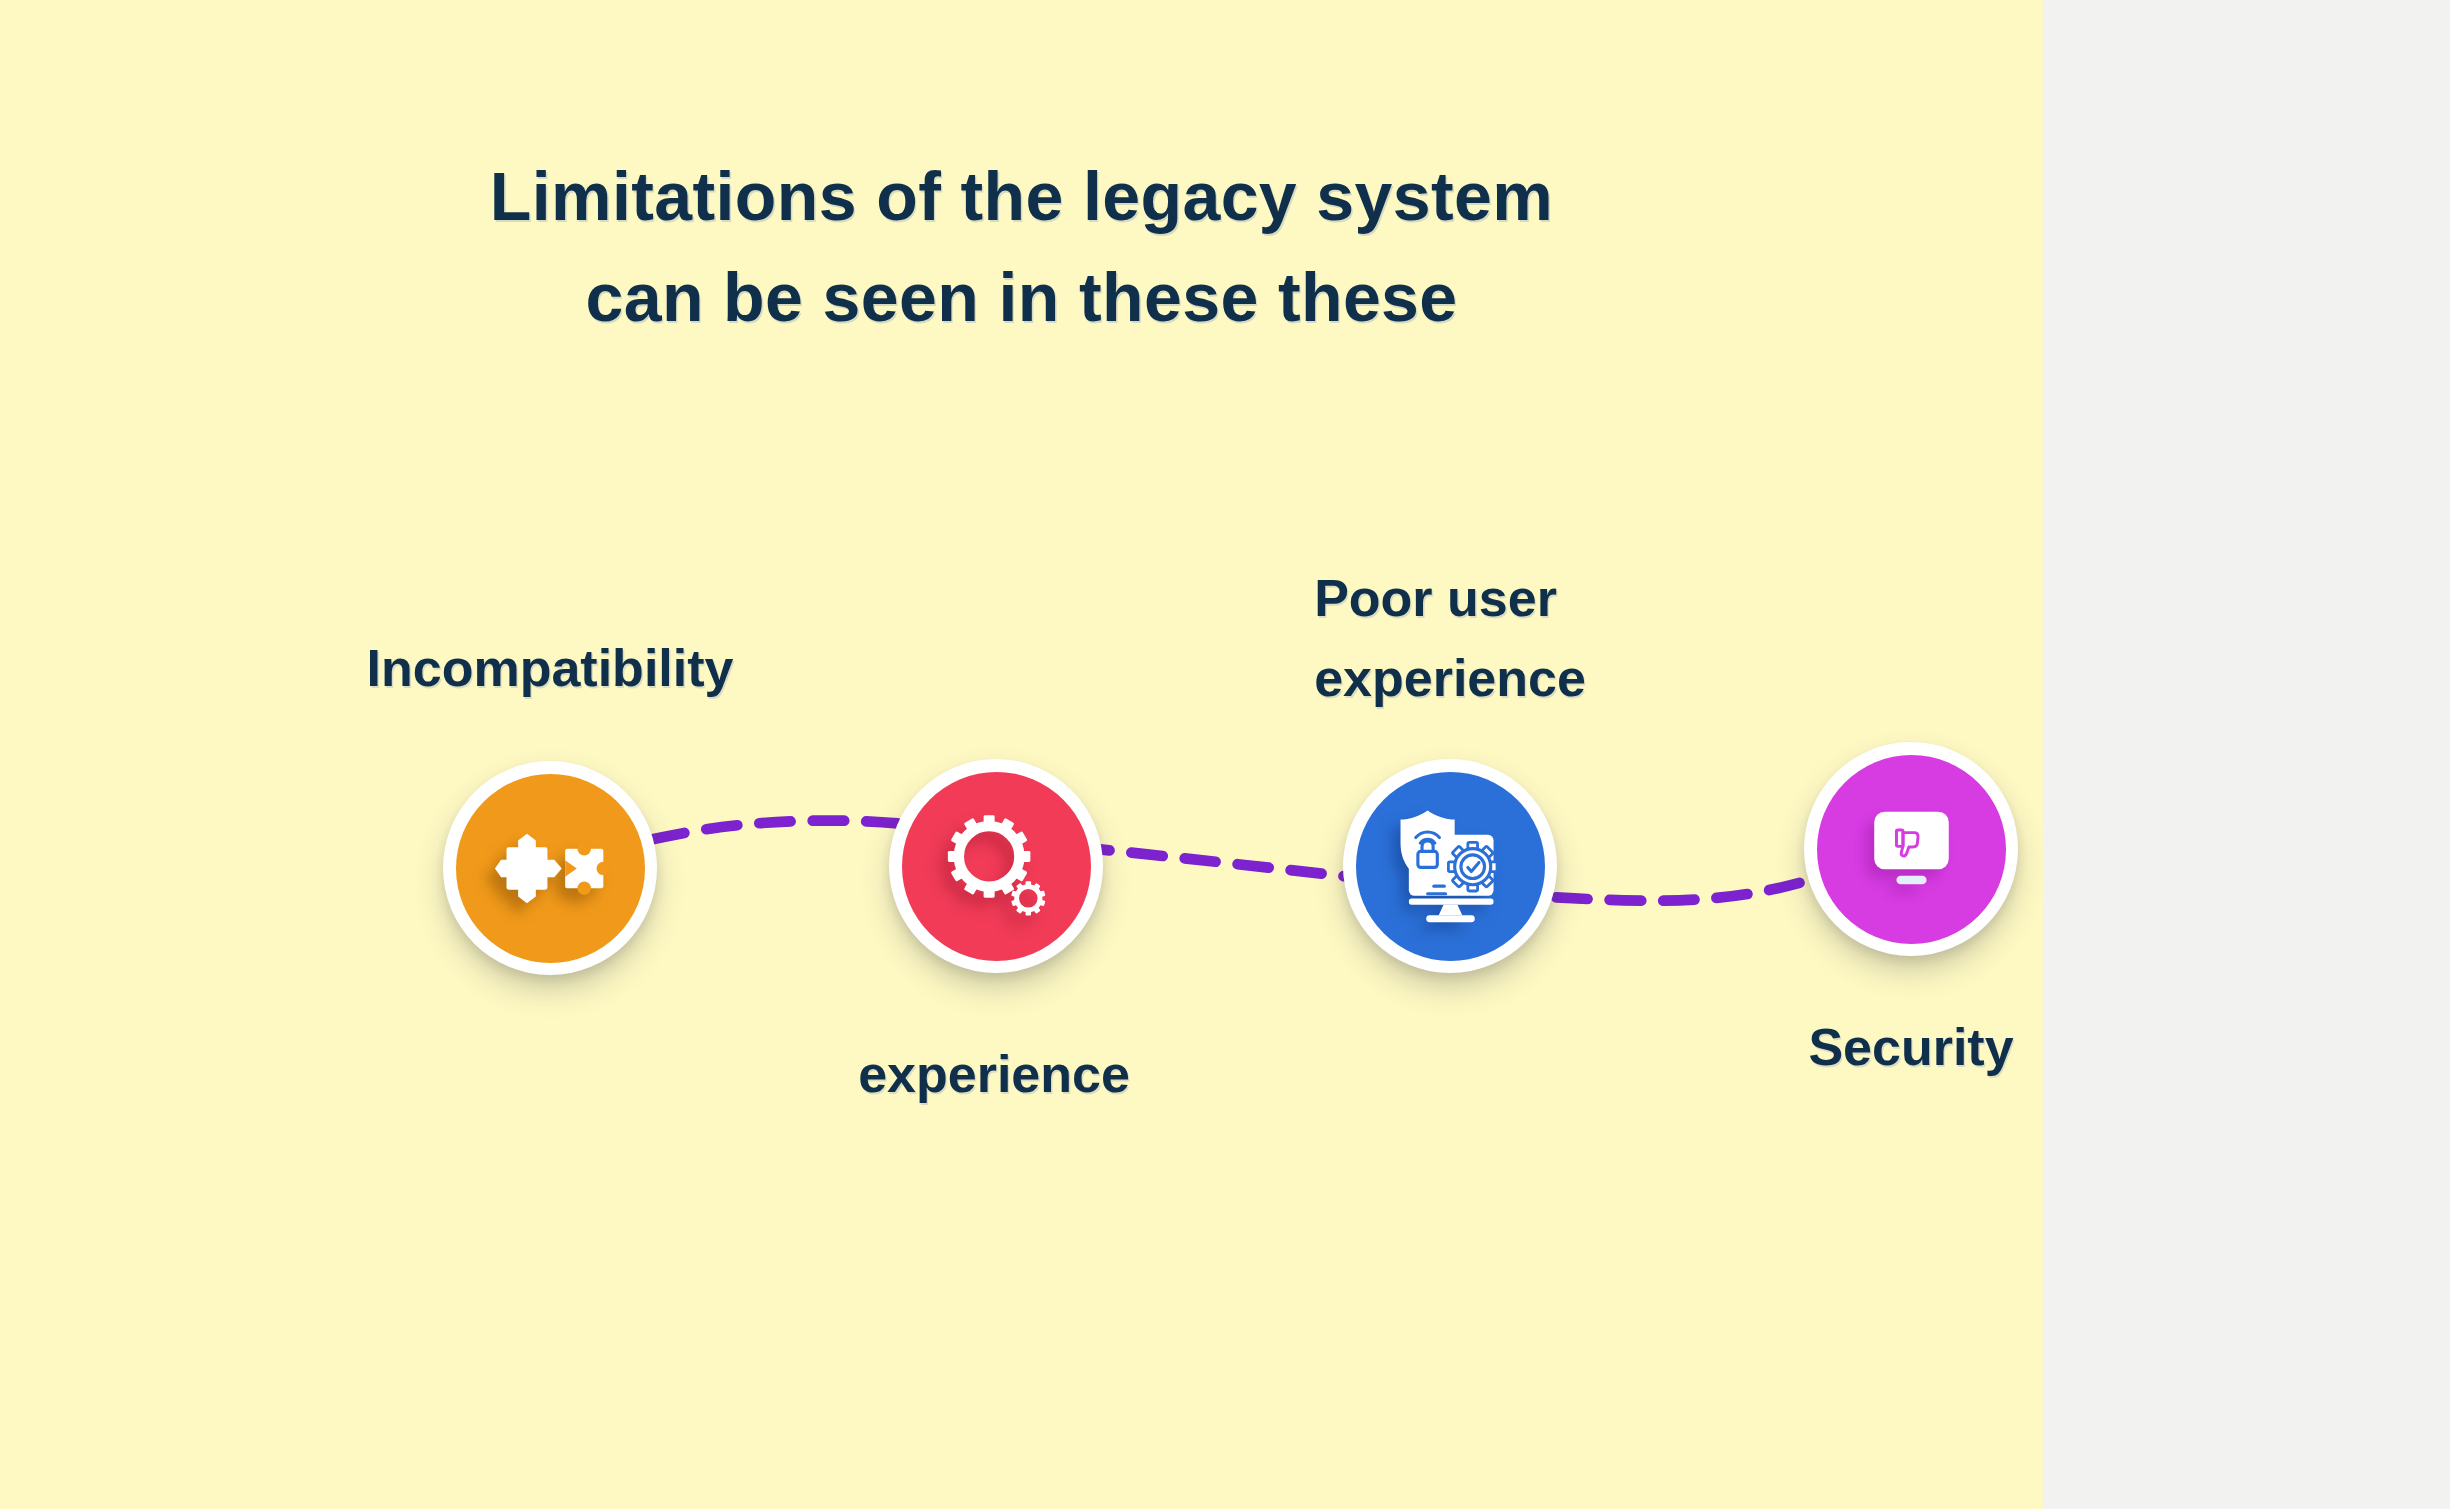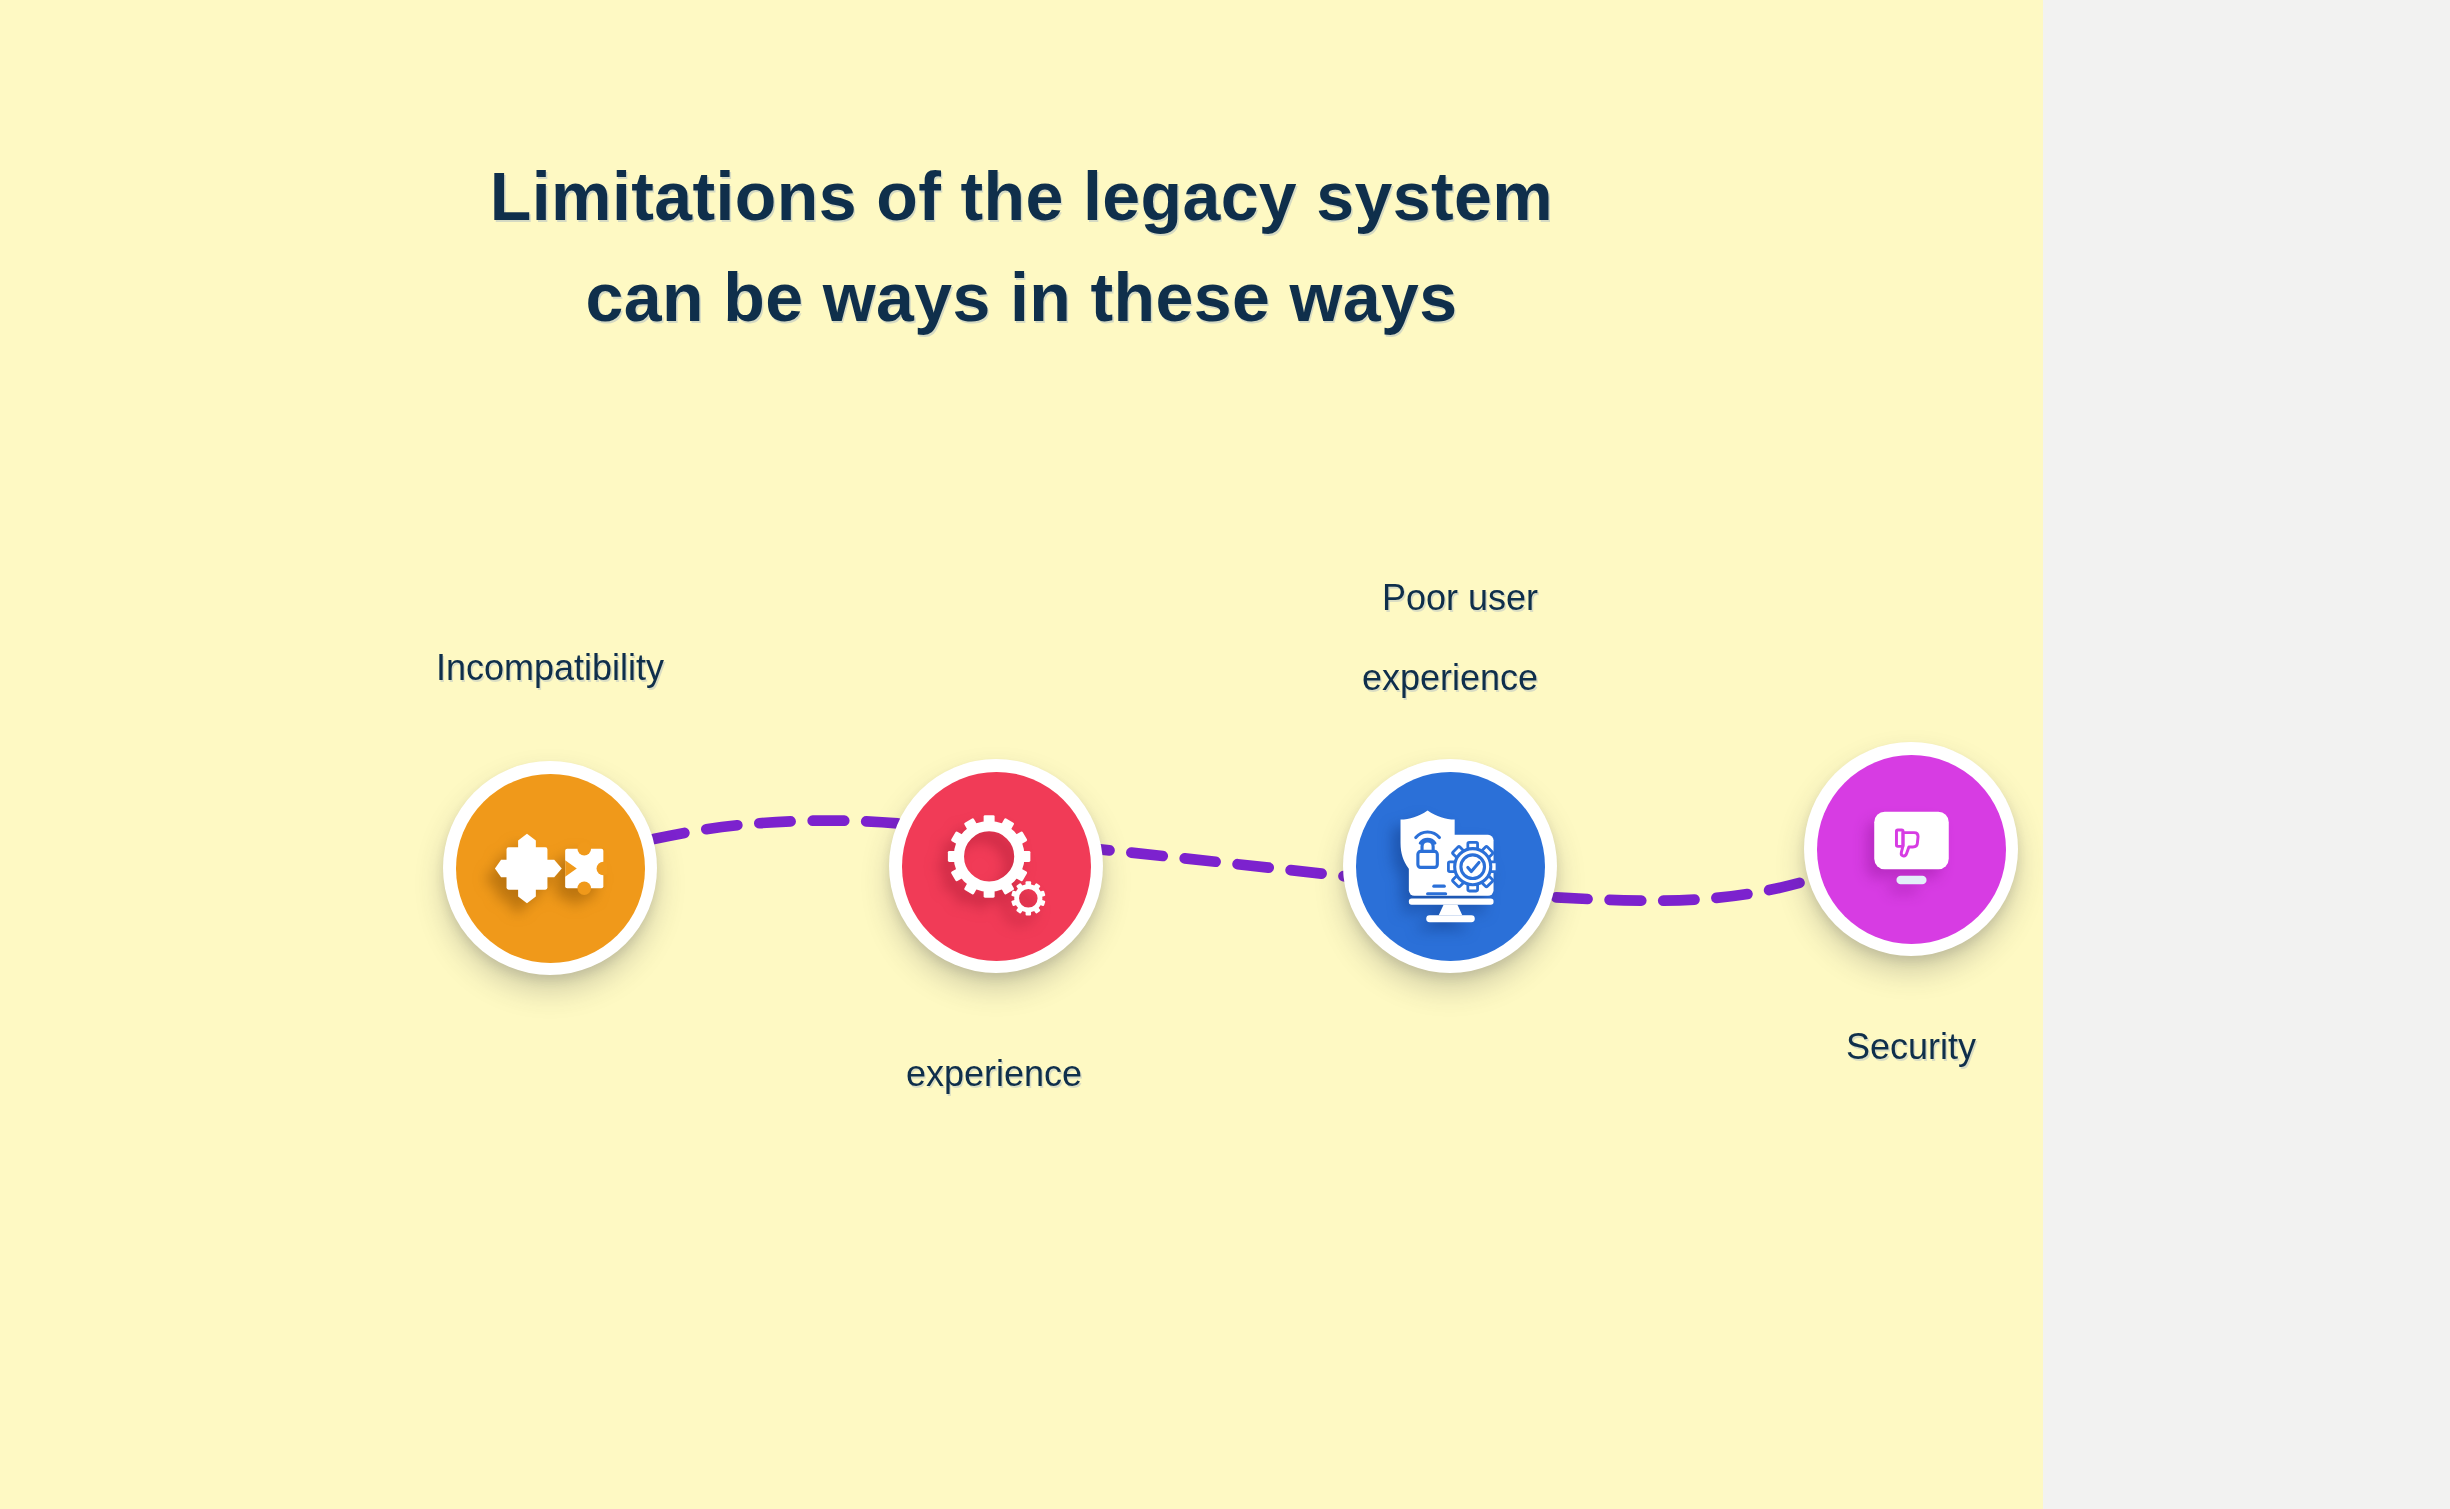--- a/index.html
+++ b/index.html
@@ -77,7 +77,7 @@
 
   <h1 class="title">
     <span>Limitations of the legacy system</span>
-    <span>can be ways in these ways</span>
+    <span>can be seen in these these</span>
   </h1>
 
   <svg class="connector" viewBox="0 0 3440 2120">

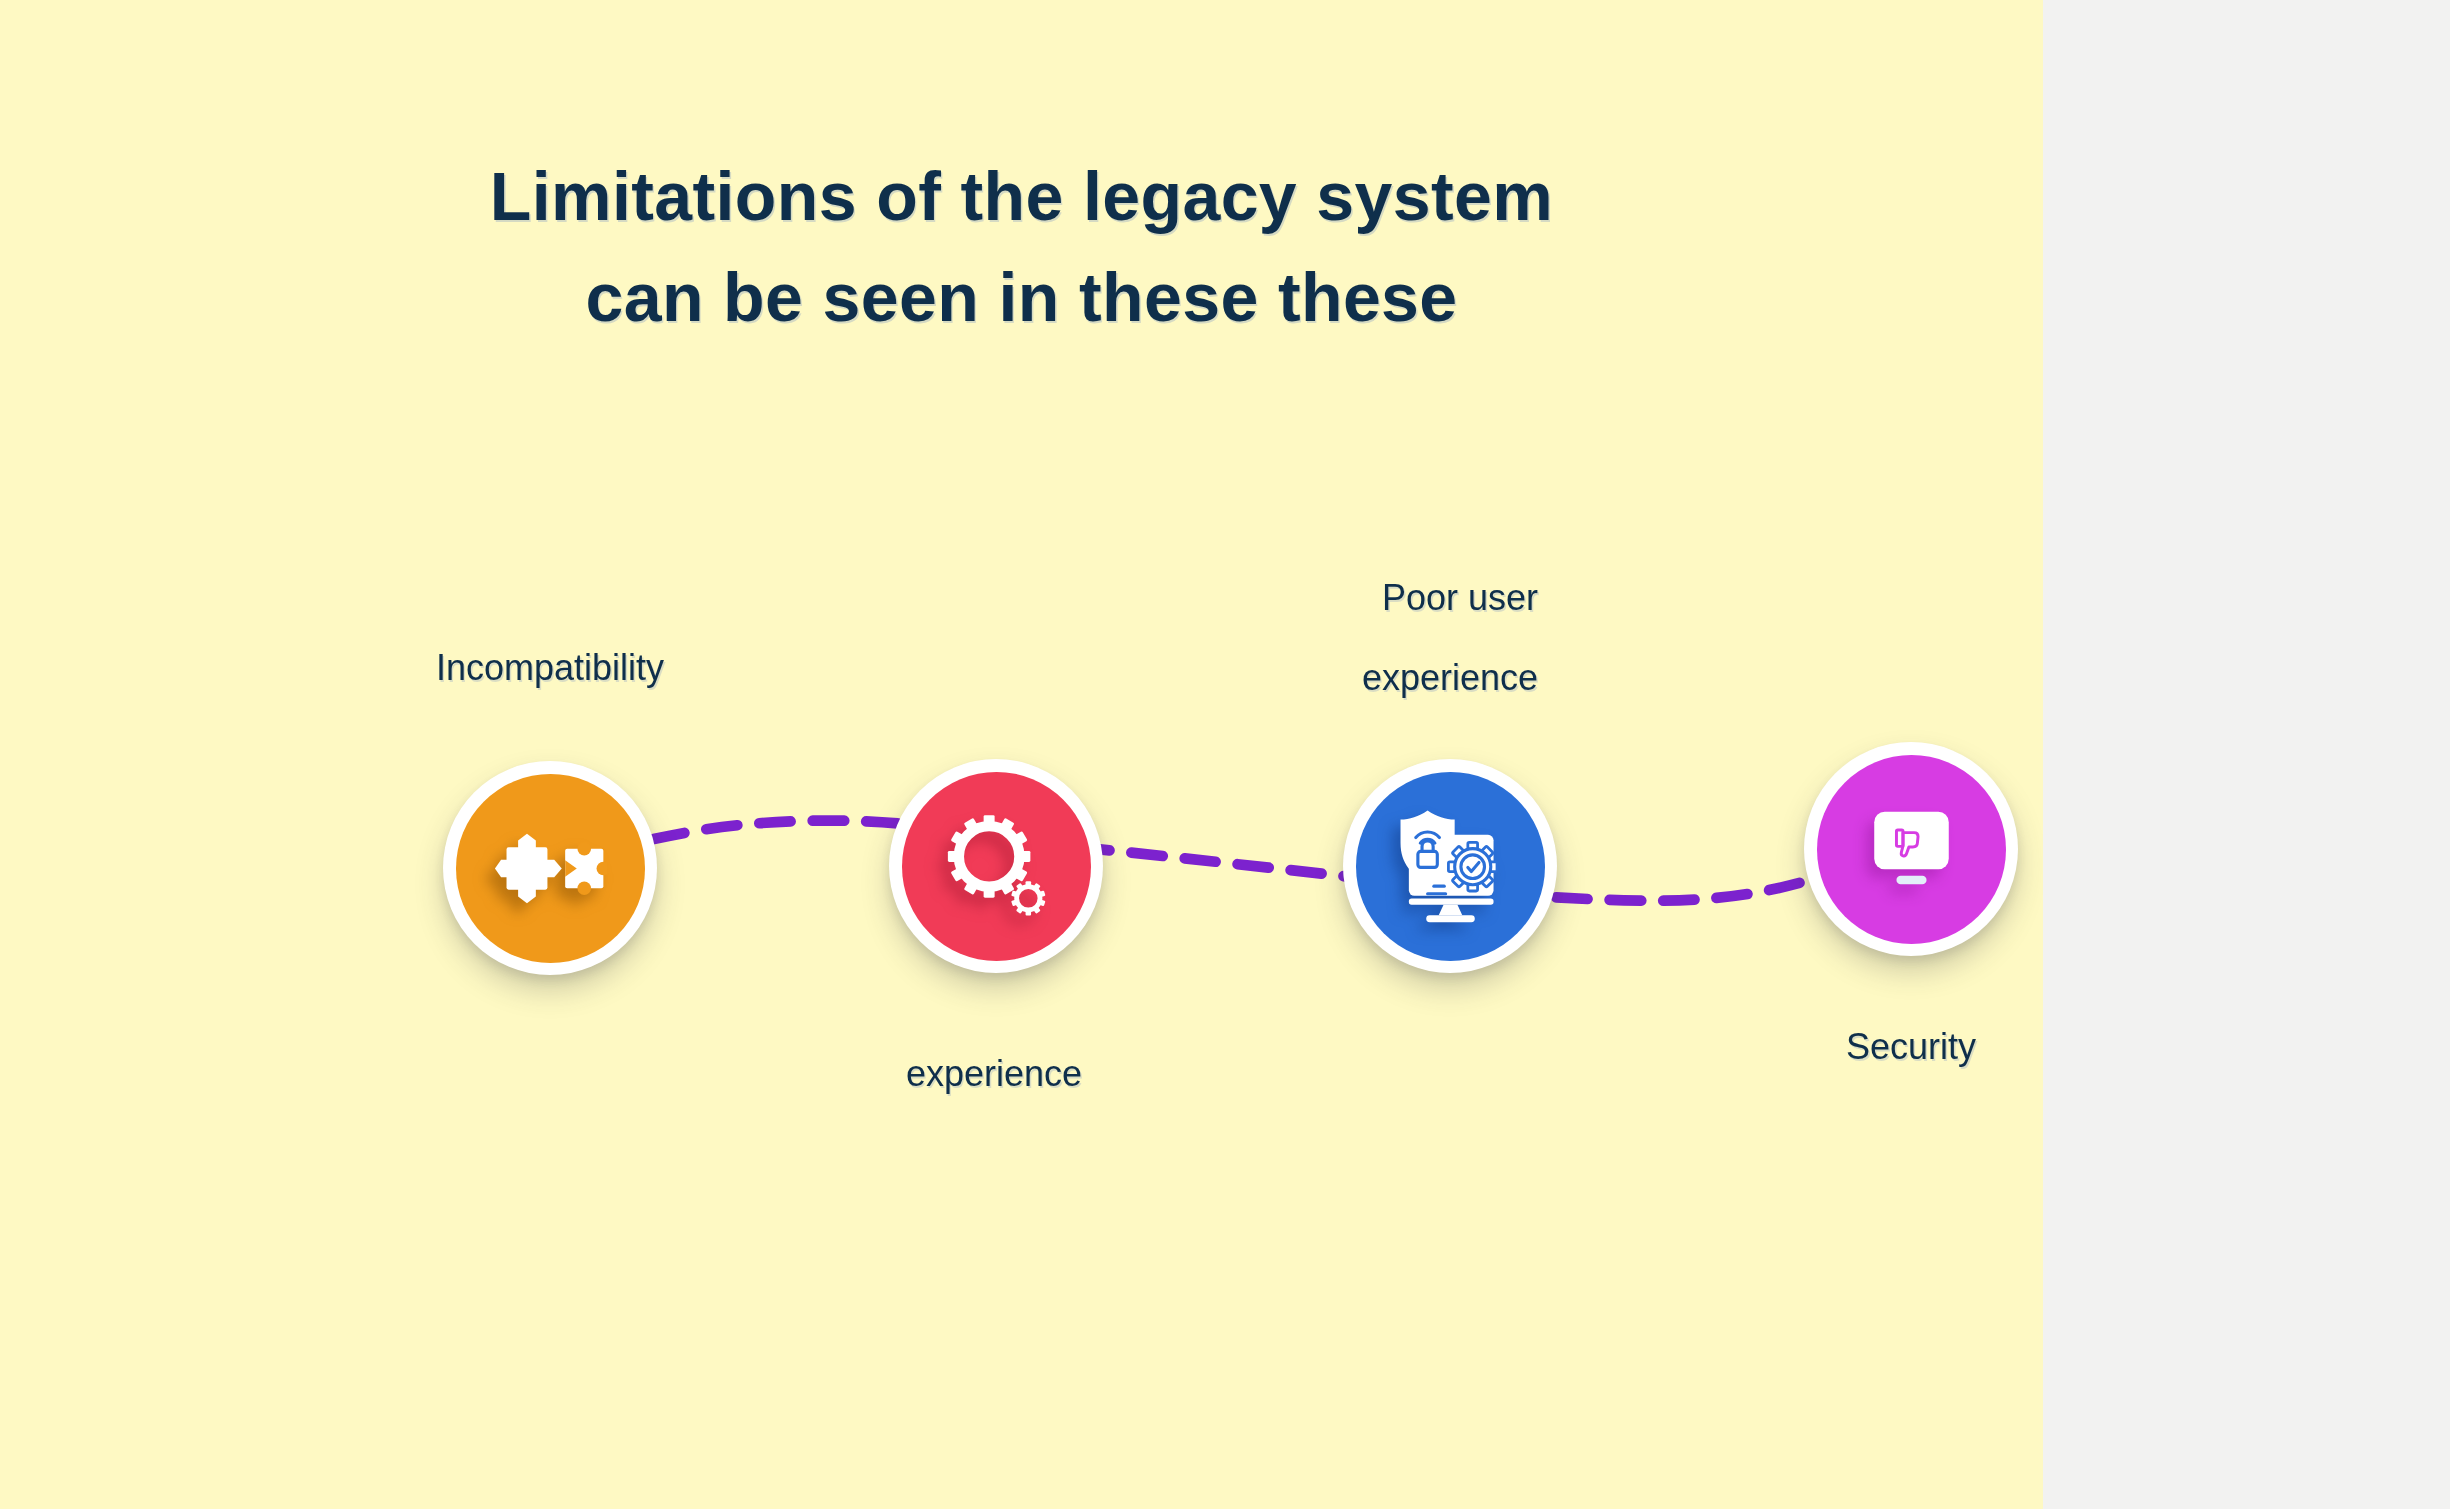--- a/index.html
+++ b/index.html
@@ -59,10 +59,10 @@
   .label{
     position:absolute;
     transform:translateX(-50%);
-    text-align:right;
-    font-size:36px;
+    text-align:left;
+    font-size:52px;
     line-height:80px;
-    font-weight:400;
+    font-weight:700;
     color:#0f2f4b;
     white-space:nowrap;
     text-shadow:1.4px 2.1px 0 rgba(165,180,195,0.40);

